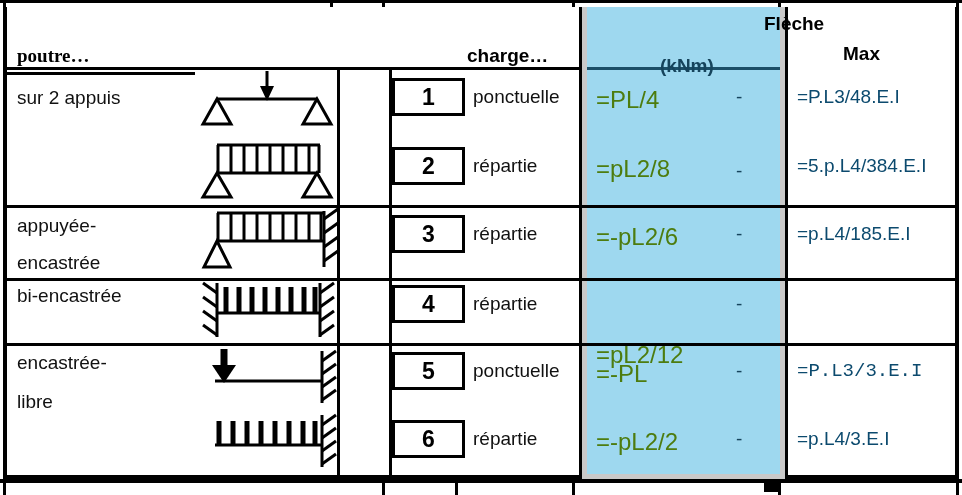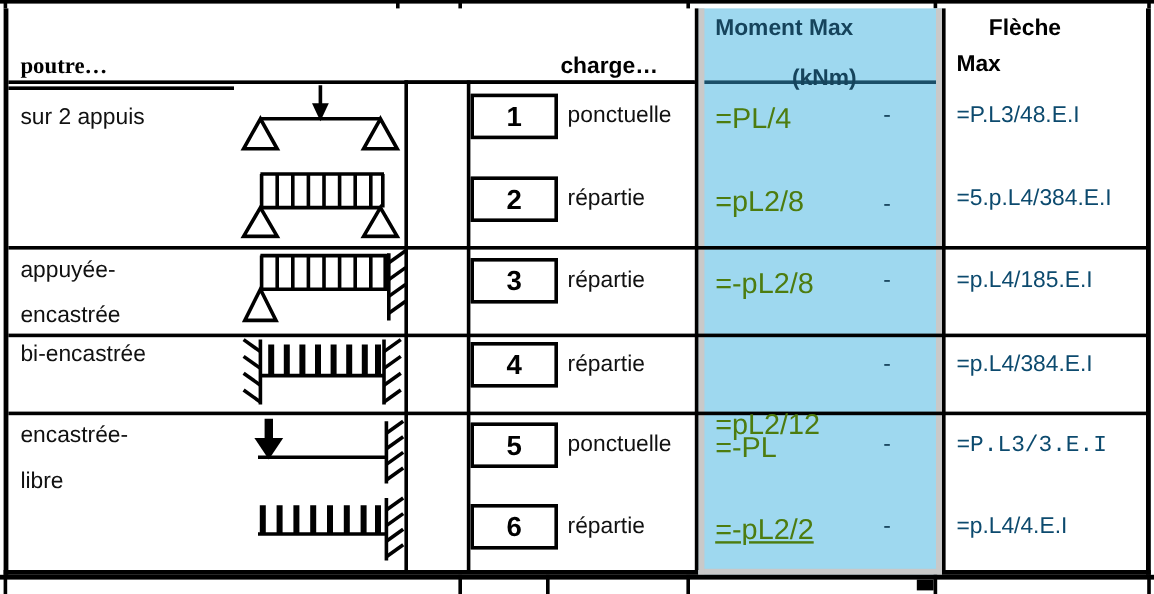--- a/index.html
+++ b/index.html
@@ -120,7 +120,6 @@
     <div class="hdr-cell" id="hdr-charge" style="left:460px;">charge…</div>
     <div class="hline" style="left:330px; top:60px; width:242px;"></div>
 
-    <div class="mom-title" style="left:589px;">Moment Max</div>
     <div class="mom-unit" style="left:653px; top:48px;">(kNm)</div>
 
     <div class="fl-title" style="left:817px;">Flèche</div>

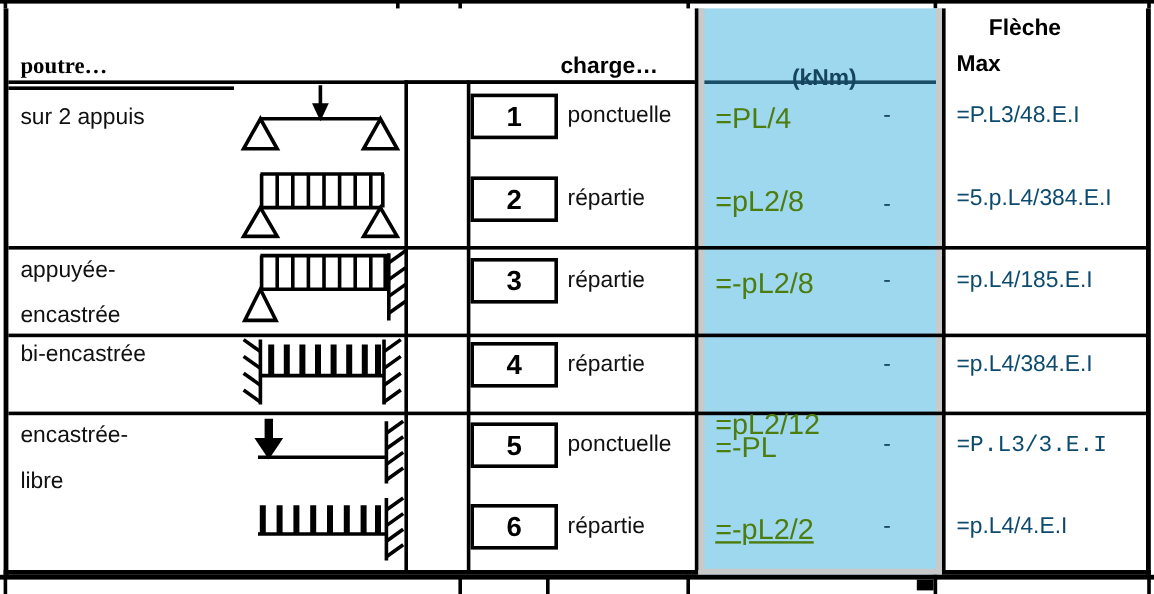--- a/index.html
+++ b/index.html
@@ -122,7 +122,7 @@
 
     <div class="mom-unit" style="left:653px; top:48px;">(kNm)</div>
 
-    <div class="fl-title" style="left:817px;">Flèche</div>
+    <div class="fl-title" style="left:757px;">Flèche</div>
     <div class="fl-title2" style="left:790px;">Max</div>
 
     <div class="beam-label" style="top:80px;">sur 2 appuis</div>

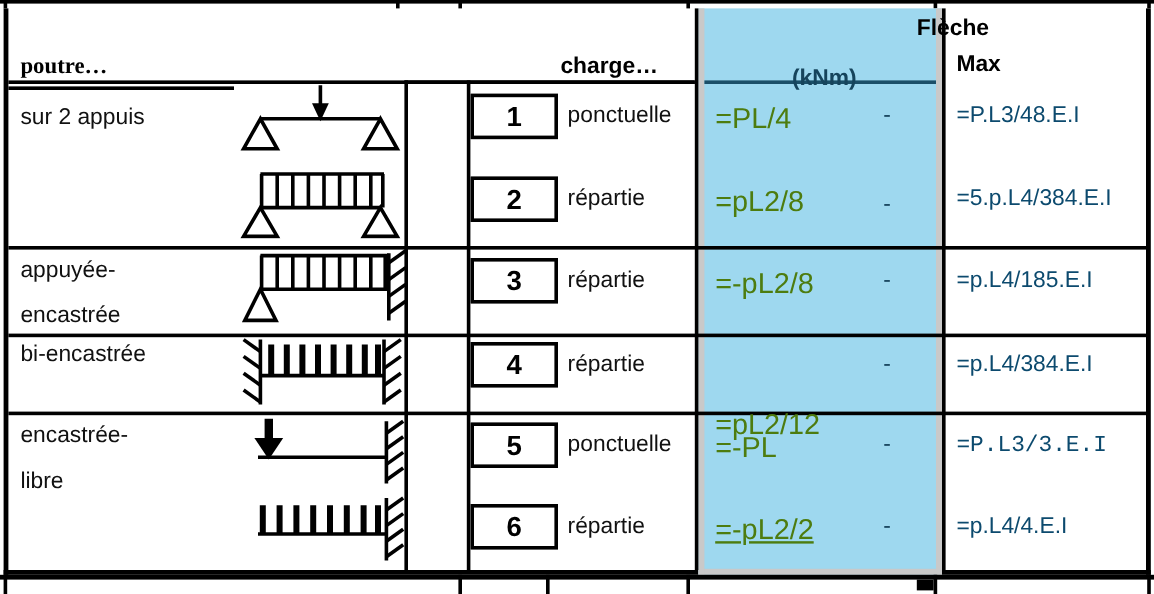--- a/index.html
+++ b/index.html
@@ -123,7 +123,7 @@
     <div class="mom-unit" style="left:653px; top:48px;">(kNm)</div>
 
     <div class="fl-title" style="left:757px;">Flèche</div>
-    <div class="fl-title2" style="left:790px;">Max</div>
+    <div class="fl-title2" style="left:836px;">Max</div>
 
     <div class="beam-label" style="top:80px;">sur 2 appuis</div>
 

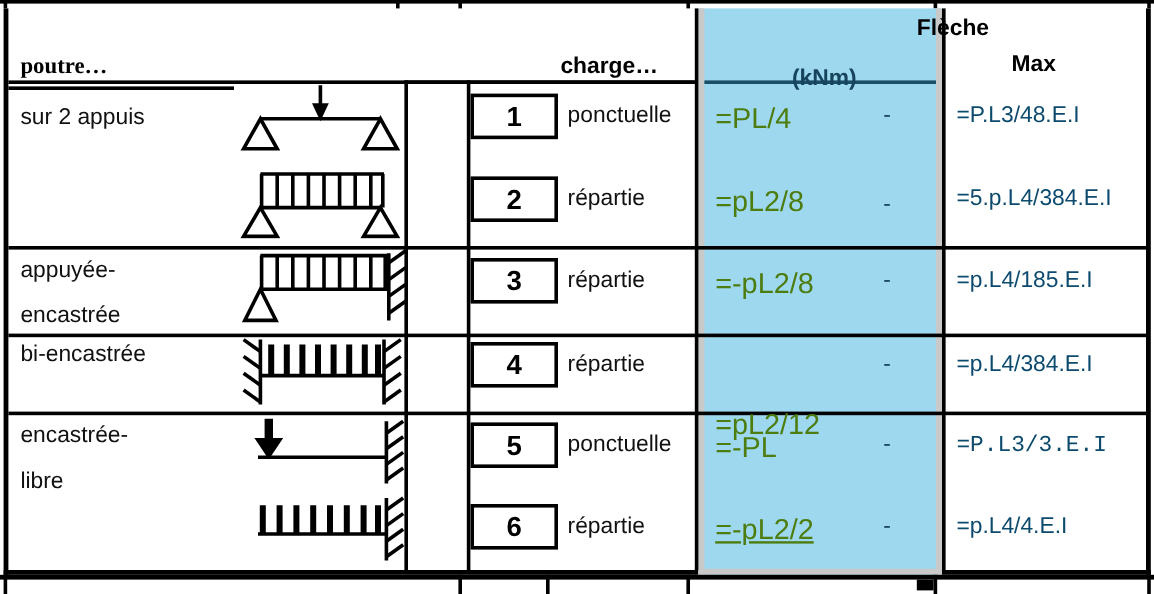--- a/index.html
+++ b/index.html
@@ -194,7 +194,7 @@
 
     <div class="numbox" style="top:208px;">3</div>
     <div class="chargelabel" style="top:216px;">répartie</div>
-    <div class="mom-val" style="top:216px;">=-pL2/8</div>
+    <div class="mom-val" style="top:216px;">=-pL2/6</div>
     <div class="mom-dash" style="top:216px;">-</div>
     <div class="fle-val" style="top:216px;">=p.L4/185.E.I</div>
 

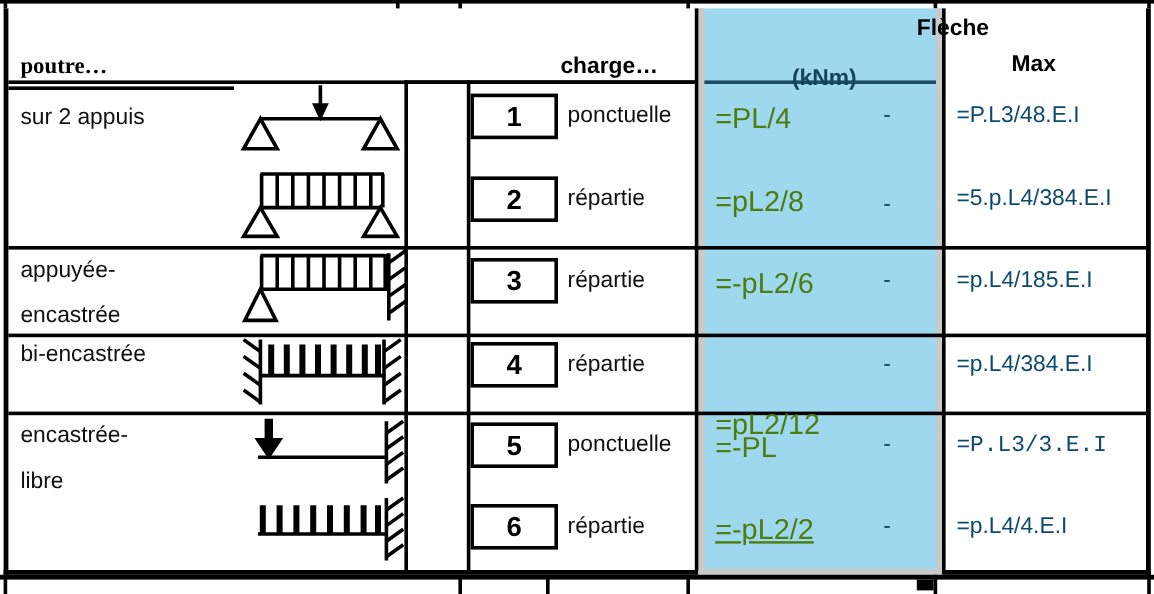--- a/index.html
+++ b/index.html
@@ -232,7 +232,6 @@
     <div class="chargelabel" style="top:286px;">répartie</div>
     <div class="mom-val" style="top:286px;margin-top:48px;">=pL2/12</div>
     <div class="mom-dash" style="top:286px;">-</div>
-    <div class="fle-val" style="top:286px;">=p.L4/384.E.I</div>
 
     <div class="beam-label" style="top:345px;">encastrée-</div>
     <div class="beam-label" style="top:384px;text-align:right;">libre</div>

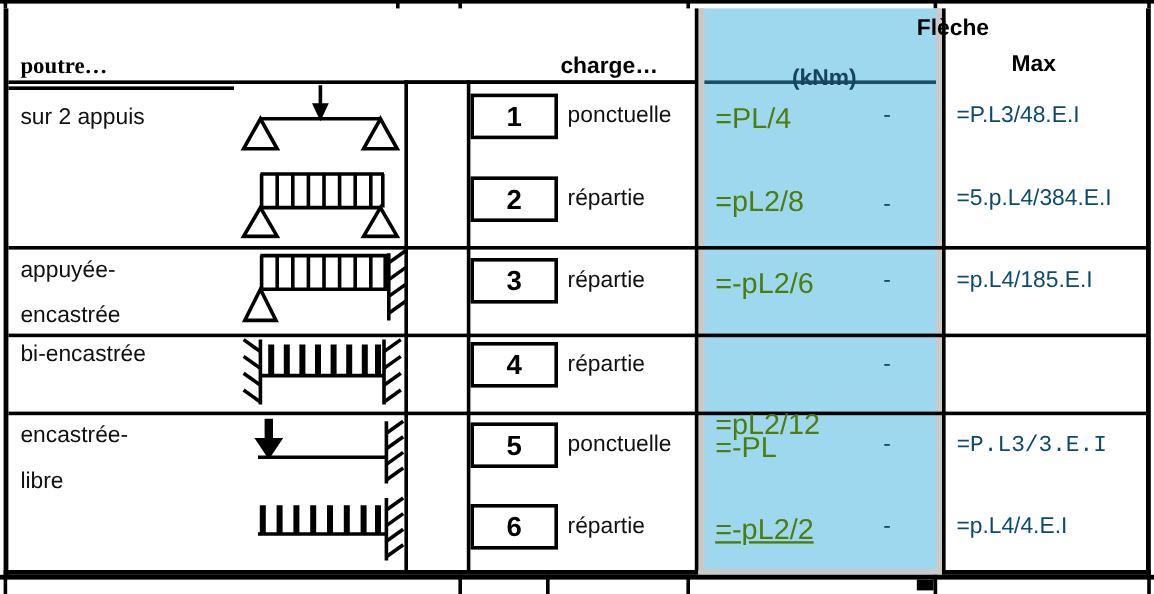--- a/index.html
+++ b/index.html
@@ -278,7 +278,7 @@
 
     <div class="numbox" style="top:413px;">6</div>
     <div class="chargelabel" style="top:421px;">répartie</div>
-    <div class="mom-val" style="top:421px;text-decoration:underline;">=-pL2/2</div>
+    <div class="mom-val" style="top:421px;">=-pL2/2</div>
     <div class="mom-dash" style="top:421px;">-</div>
     <div class="fle-val" style="top:421px;">=p.L4/4.E.I</div>
 

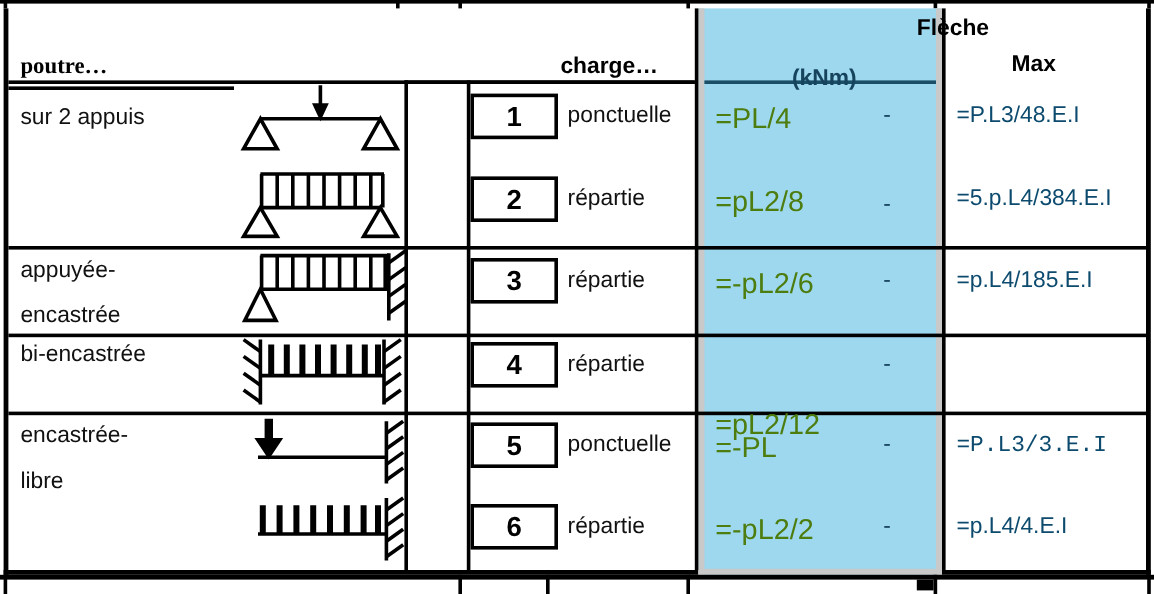--- a/index.html
+++ b/index.html
@@ -280,7 +280,7 @@
     <div class="chargelabel" style="top:421px;">répartie</div>
     <div class="mom-val" style="top:421px;">=-pL2/2</div>
     <div class="mom-dash" style="top:421px;">-</div>
-    <div class="fle-val" style="top:421px;">=p.L4/4.E.I</div>
+    <div class="fle-val" style="top:421px;">=p.L4/3.E.I</div>
 
   </div>
 

